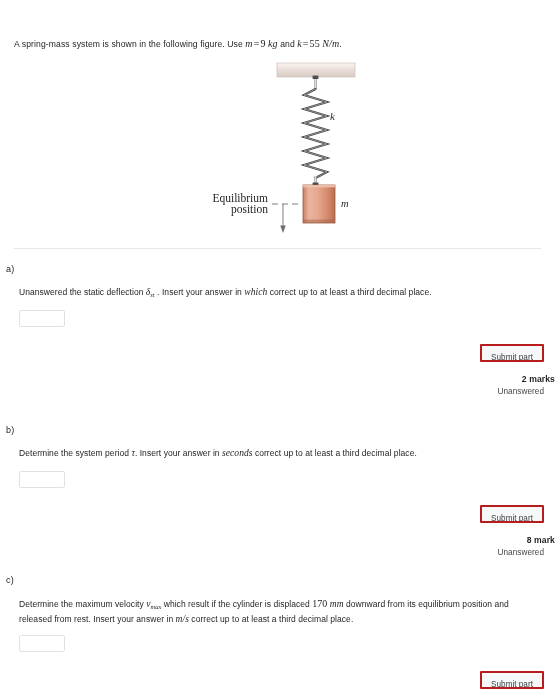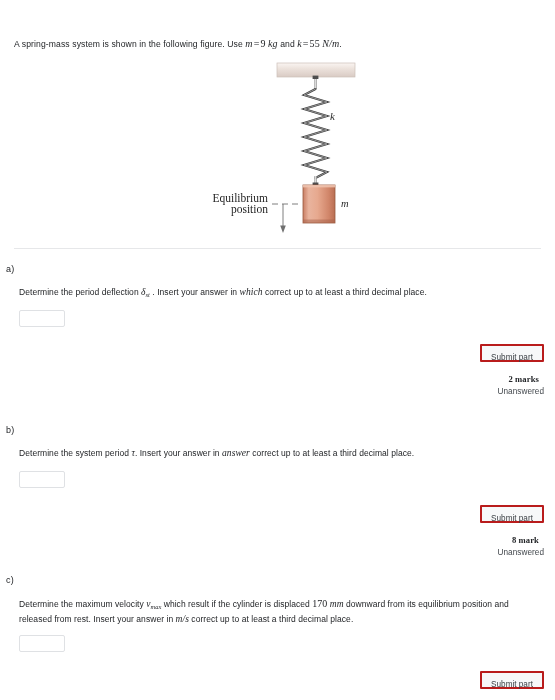--- a/index.html
+++ b/index.html
@@ -265,7 +265,7 @@
   <div class="part part-a">
     <div class="part-letter">a)</div>
     <div class="prompt">
-      <span>Determine the period deflection </span><span class="ital-unit">δ</span><span class="sub">st</span><span> . Insert your answer in </span><span class="ital-unit">which</span><span> correct up to at least a third decimal place.</span>
+      <span>Unanswered the static deflection </span><span class="ital-unit">δ</span><span class="sub">st</span><span> . Insert your answer in </span><span class="ital-unit">which</span><span> correct up to at least a third decimal place.</span>
     </div>
     <input class="answer-input inp-a" type="text" value="" style="">
     <button class="submit-btn btn-a">Submit part</button>

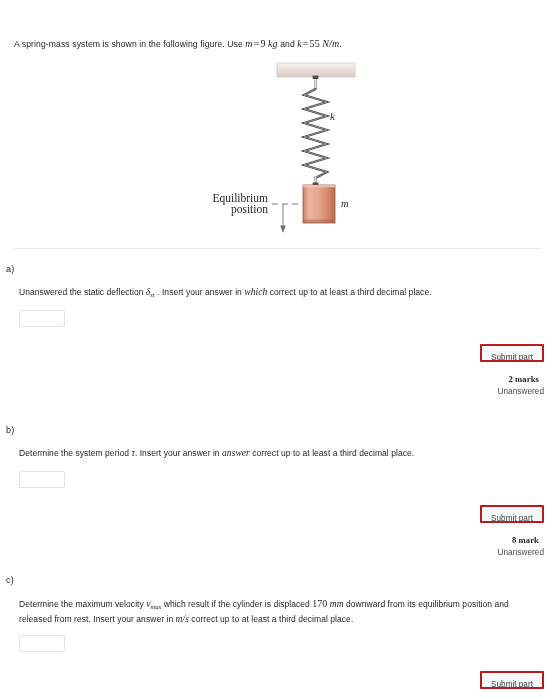--- a/index.html
+++ b/index.html
@@ -151,13 +151,12 @@
 
   .marks {
     position: absolute;
-    right: 16px;
+    right: 0;
     text-align: left;
     font-size: 8.6px;
     font-weight: bold;
     color: #232528;
     letter-spacing: .1px;
-    font-family: Liberation Serif, serif;
   }
   .mk-a { top: 110px; }
   .mk-b { top: 110px; }

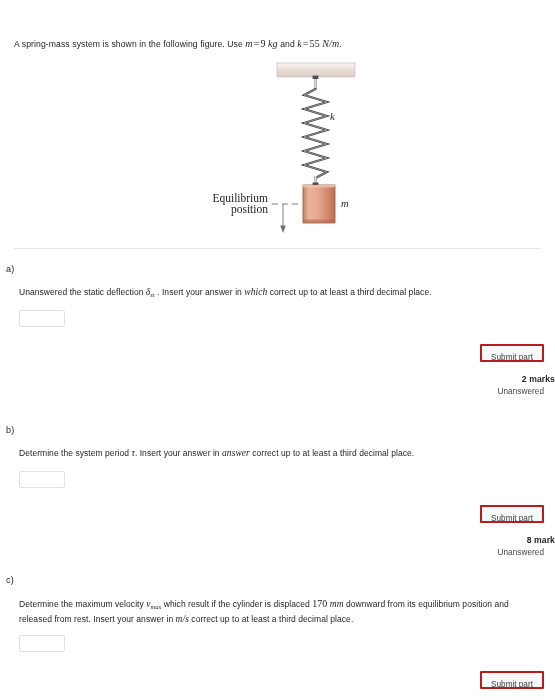--- a/index.html
+++ b/index.html
@@ -275,7 +275,7 @@
   <div class="part part-b">
     <div class="part-letter">b)</div>
     <div class="prompt">
-      <span>Determine the system period </span><span class="ital-unit">τ</span><span>. Insert your answer in </span><span class="ital-unit">answer</span><span> correct up to at least a third decimal place.</span>
+      <span>Determine the system period </span><span class="ital-unit">τ</span><span>. Insert your answer in </span><span class="ital-unit">seconds</span><span> correct up to at least a third decimal place.</span>
     </div>
     <input class="answer-input inp-b" type="text" value="" style="">
     <button class="submit-btn btn-b">Submit part</button>

